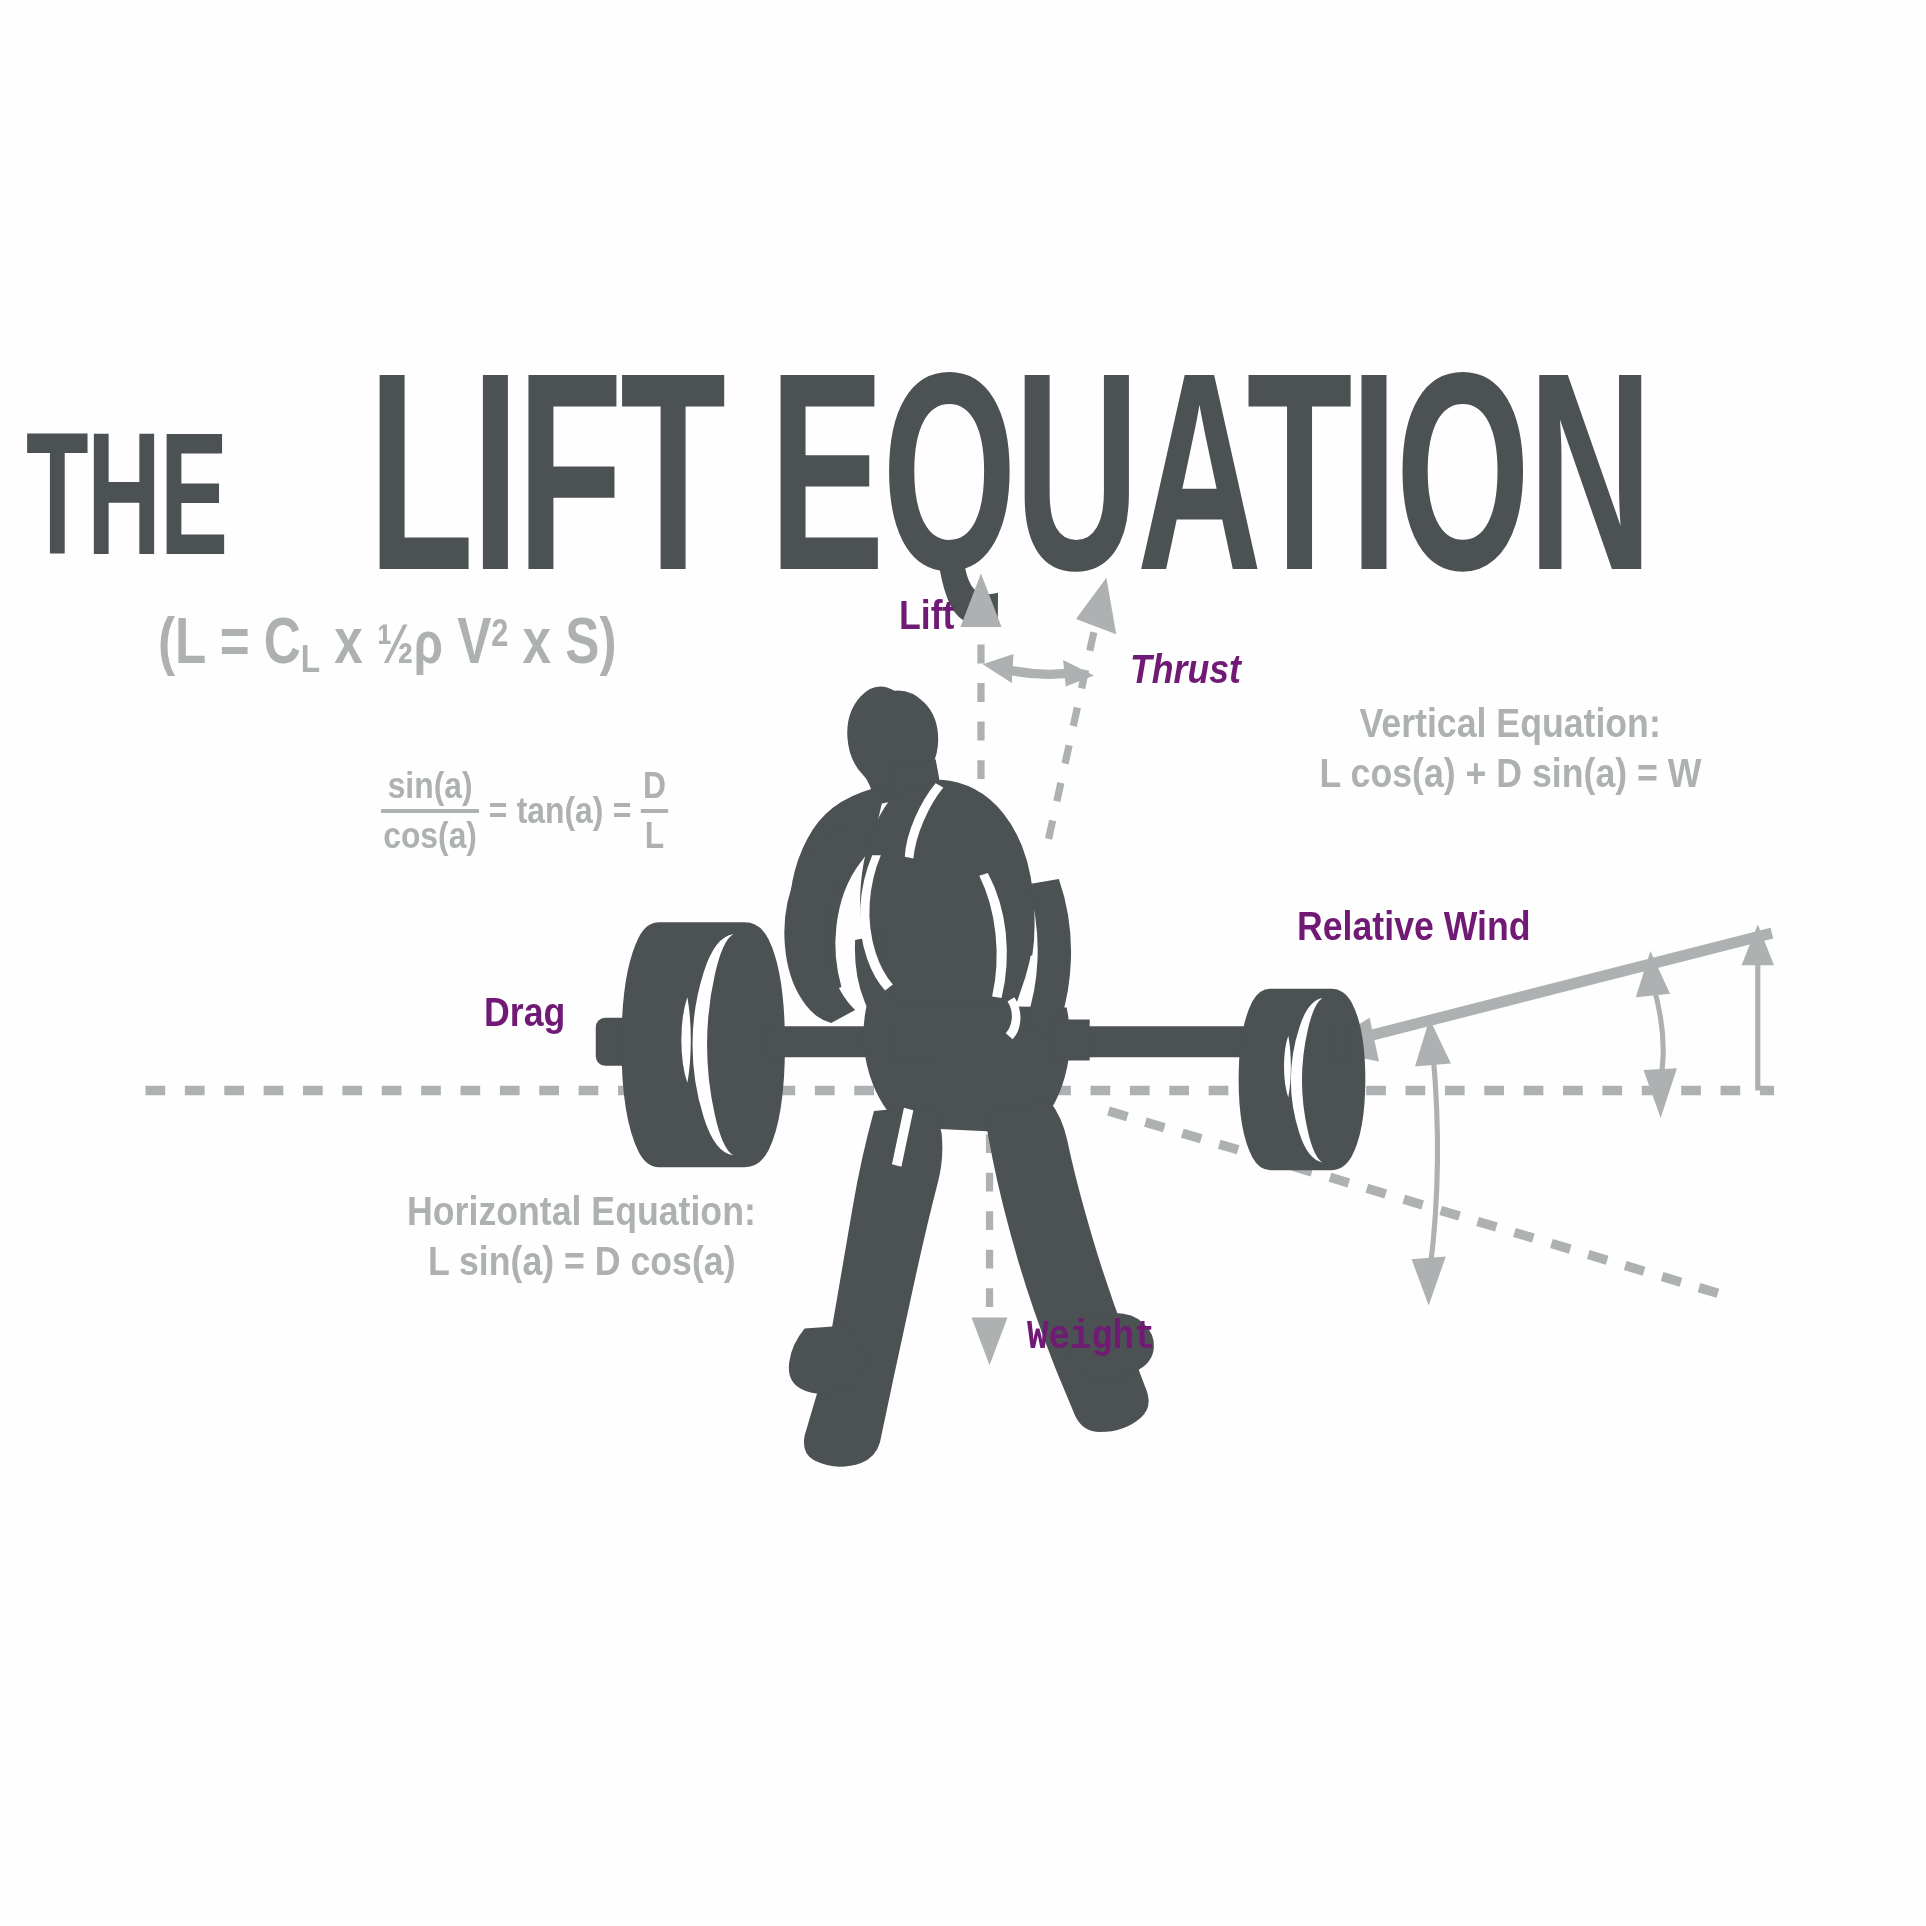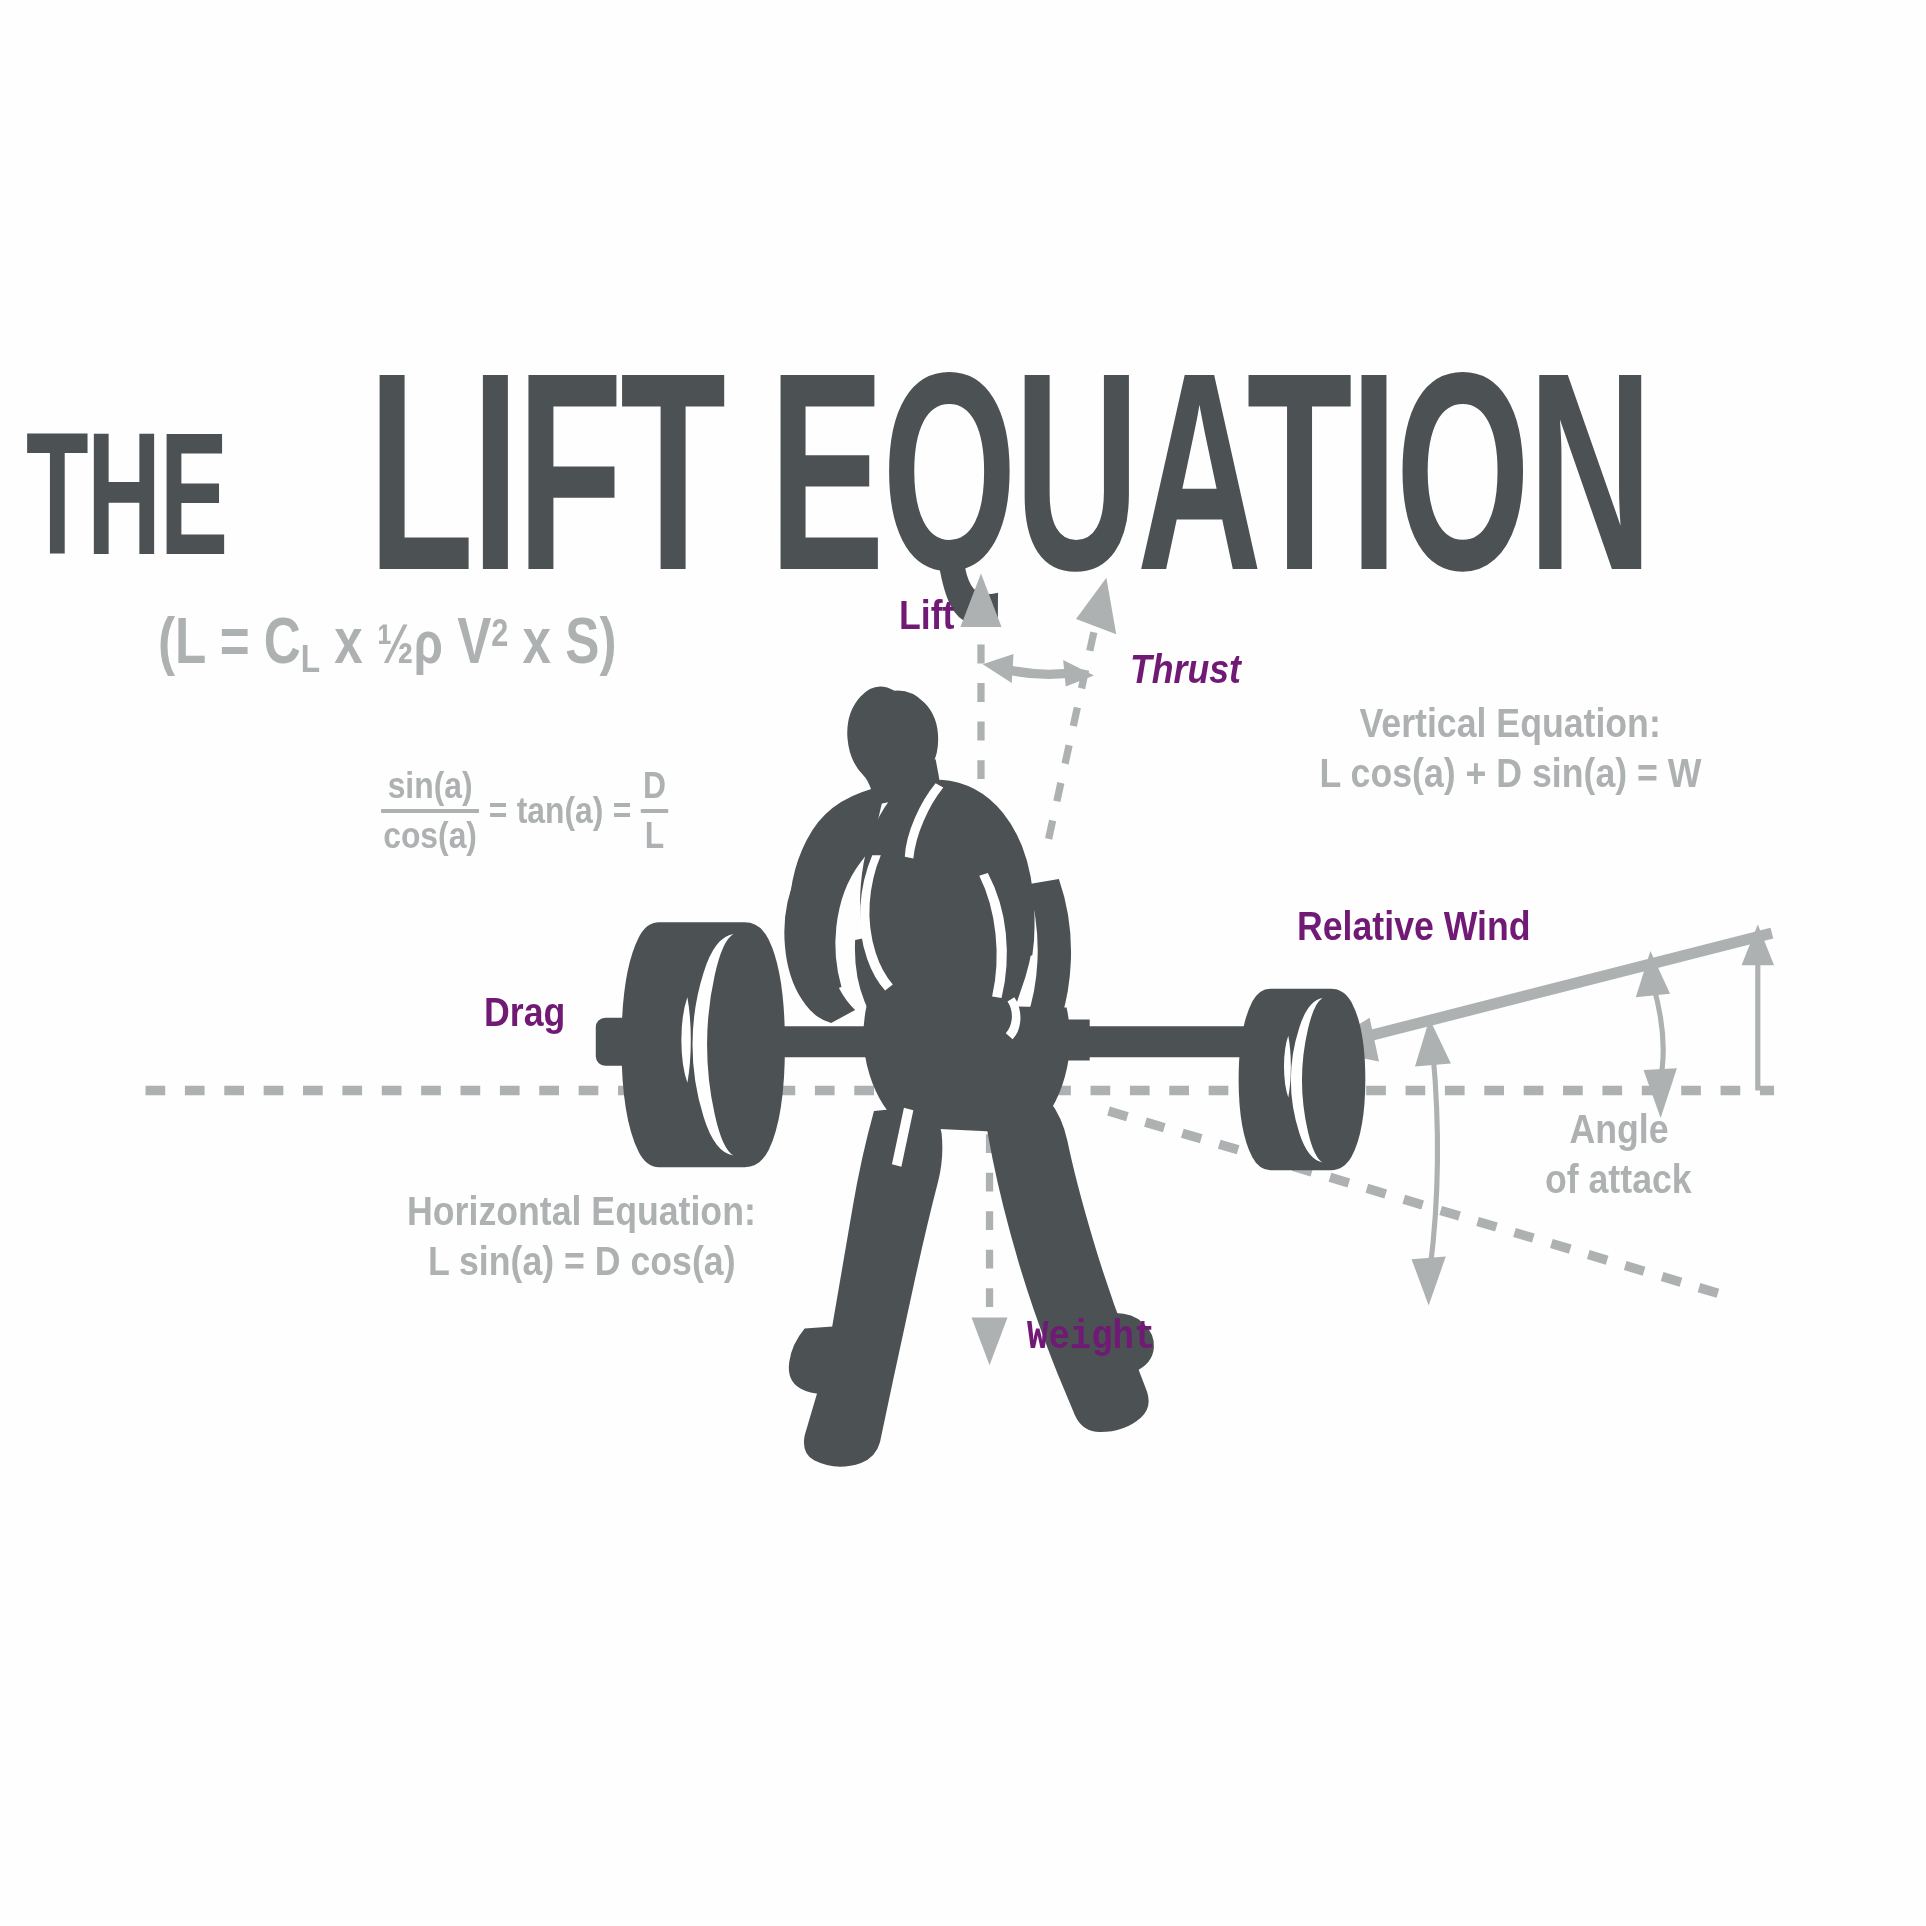--- a/index.html
+++ b/index.html
@@ -384,10 +384,6 @@
     <span class="squeezeL">Relative Wind</span>
   </div>
 
-  <div class="eqblock" style="left:1507px;top:1104px;width:223px;font-size:41px;">
-    <div><span class="squeeze">Angle</span></div>
-    <div><span class="squeeze">of attack</span></div>
-  </div>
 
   <div class="eqblock" style="left:342px;top:1186px;width:479px;font-size:41px;">
     <div><span class="squeeze">Horizontal Equation:</span></div>

